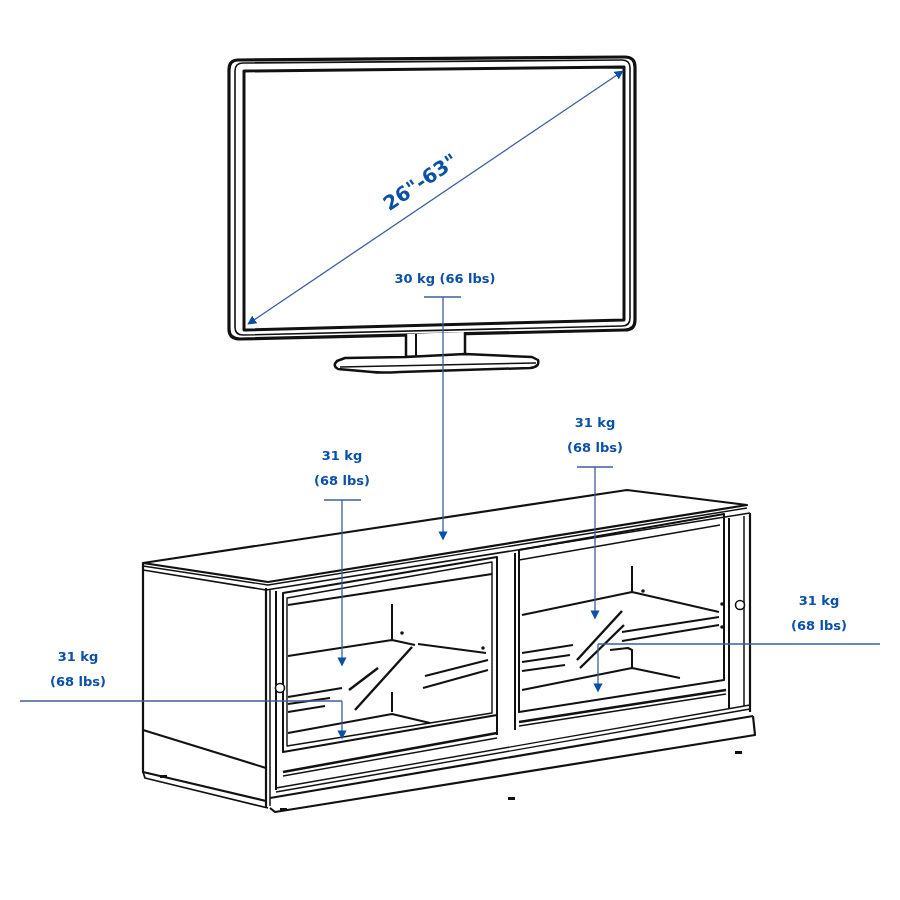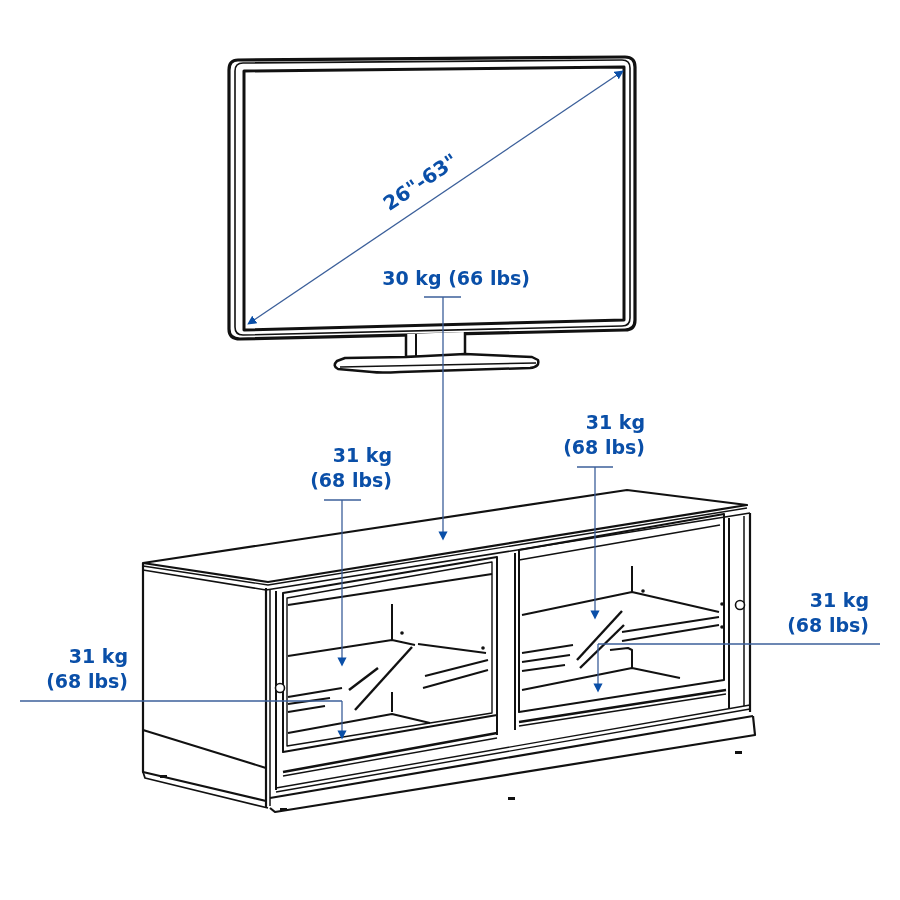--- a/index.html
+++ b/index.html
@@ -10,9 +10,9 @@
     font-family: "DejaVu Sans", sans-serif;
     font-weight: bold;
     color: #0a4fa8;
-    font-size: 19px;
+    font-size: 13px;
     line-height: 25px;
-    text-align: right;
+    text-align: center;
     white-space: nowrap;
   }
   .label .line { display: block; }

